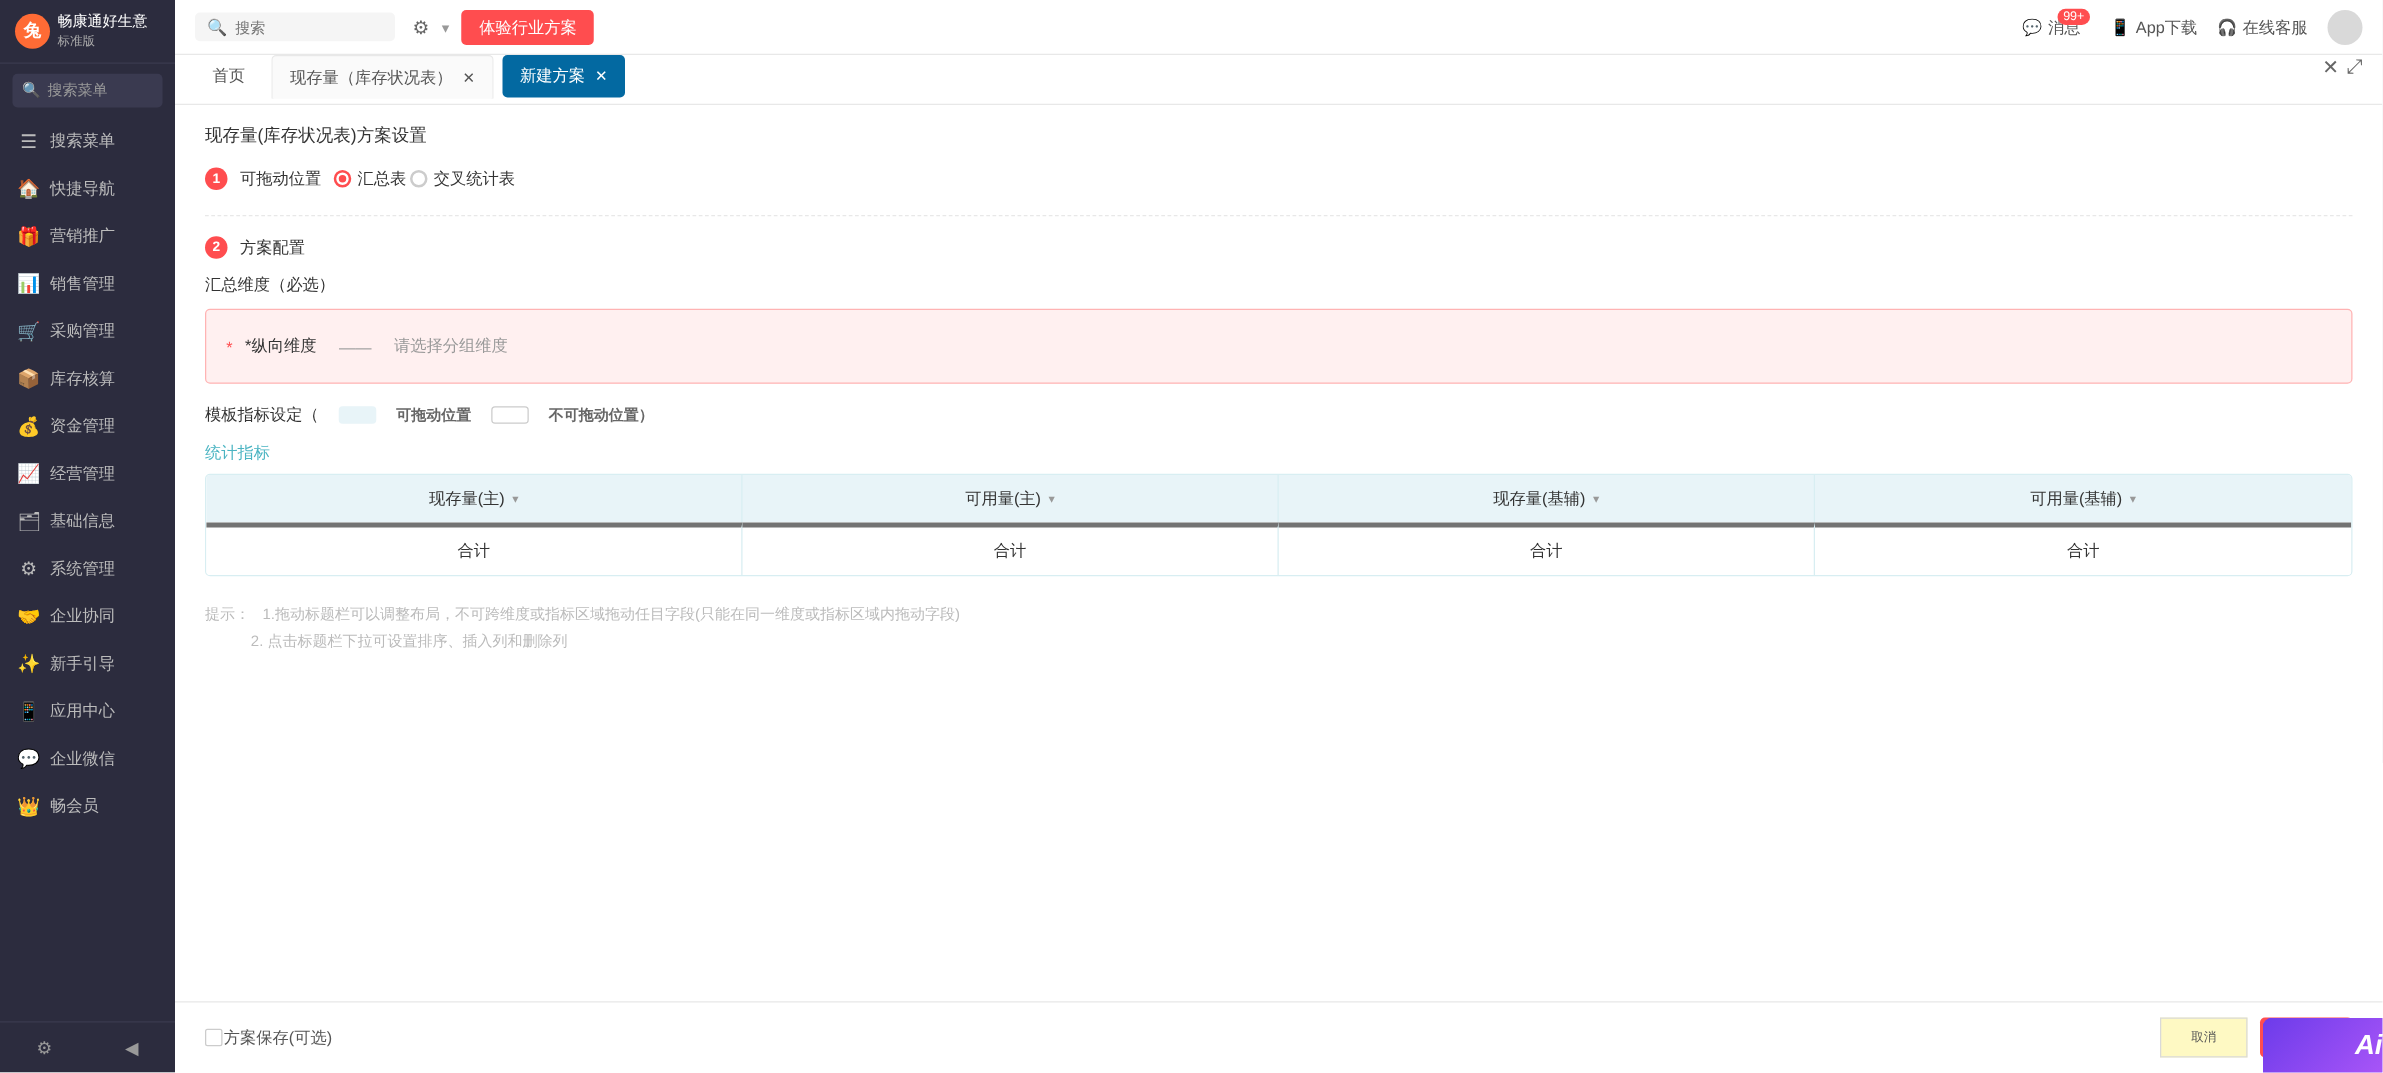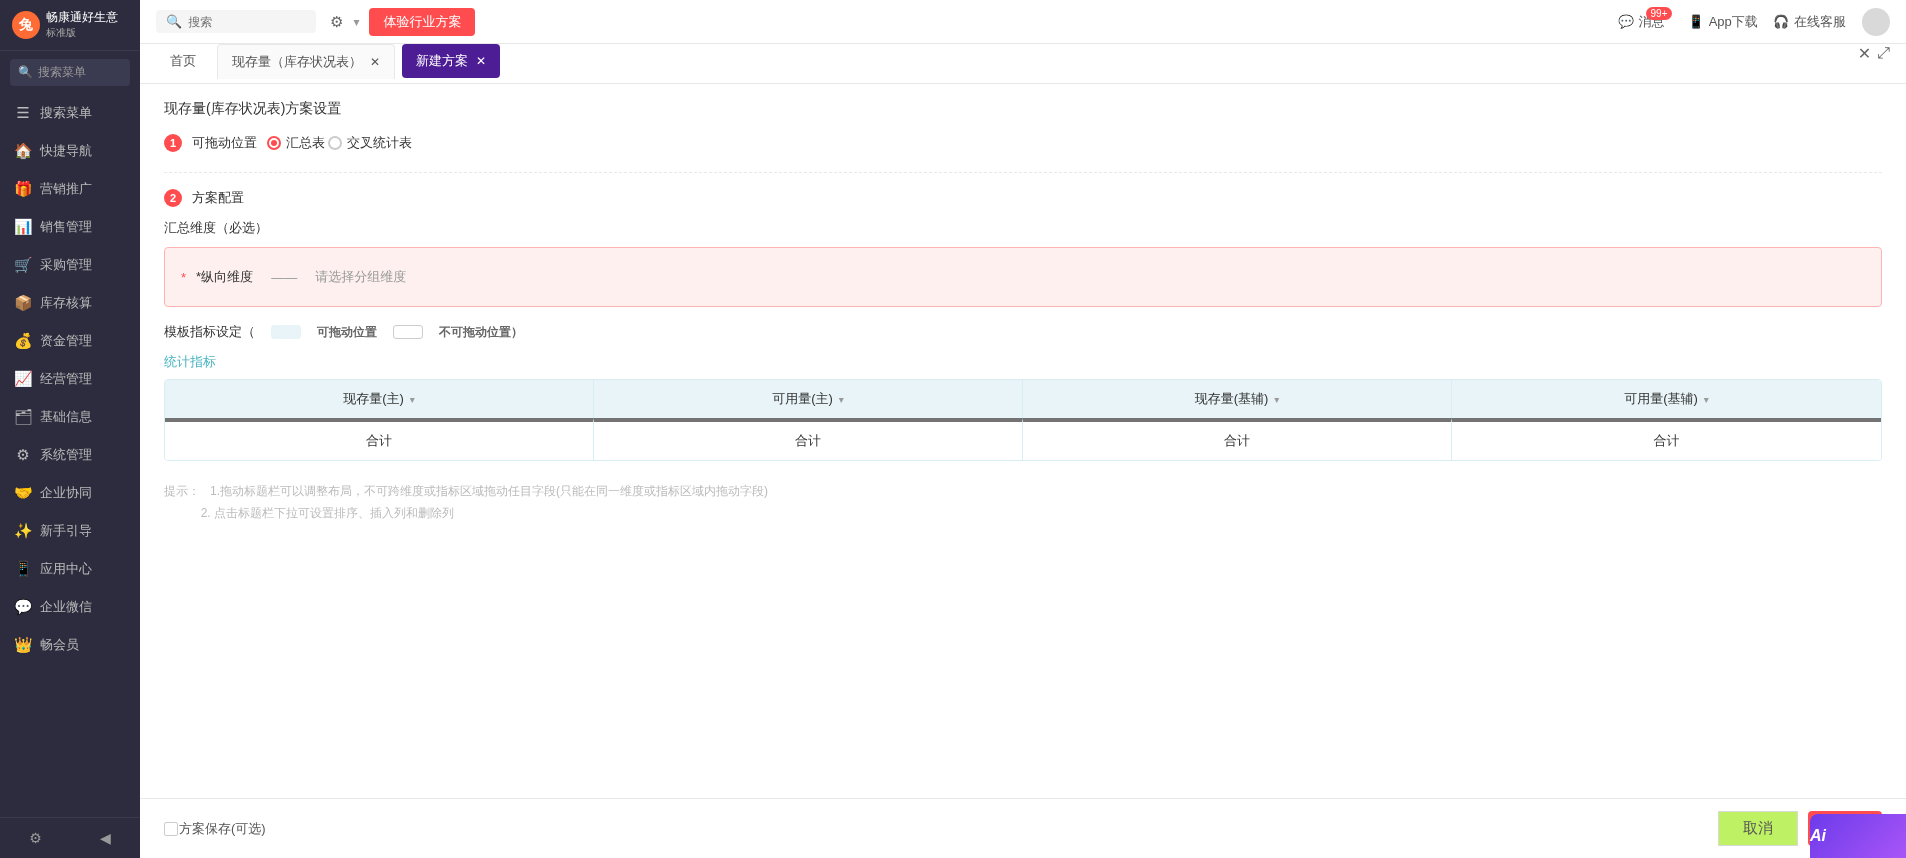--- a/index.html
+++ b/index.html
@@ -117,7 +117,7 @@
     }
     .tab-home { color: #555; }
     .tab-inventory { color: #555; border: 1px solid #e8e8e8; border-bottom: none; background: #fafafa; }
-    .tab-new { background: #4c1d95; color: white; border-radius: 4px; }
+    .tab-new { background: #0369a1; color: white; border-radius: 4px; }
     .tab-close { margin-left: 2px; cursor: pointer; font-size: 12px; }
 
     

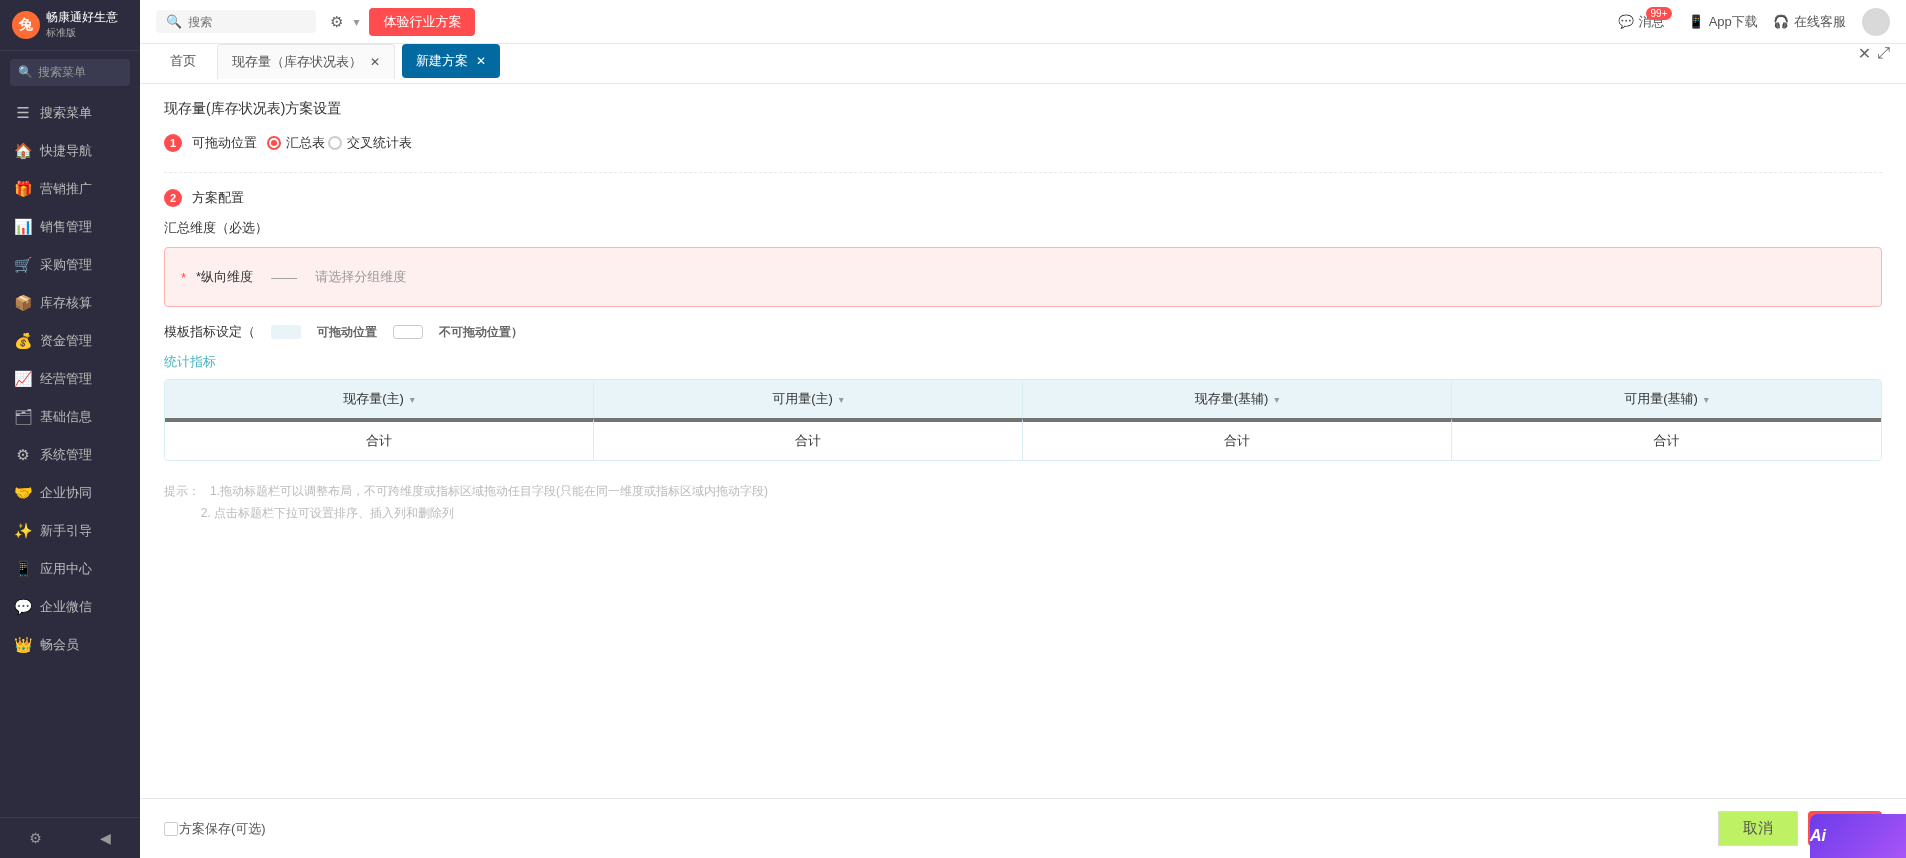--- a/index.html
+++ b/index.html
@@ -242,7 +242,7 @@
     .bottom-right { margin-left: auto; display: flex; gap: 10px; }
     .btn-cancel {
       padding: 7px 24px; border: 1px solid #d9d9d9; border-radius: 0;
-      background: #bef264; cursor: pointer; font-size: 15px; color: #555;
+      background: #fef9c3; cursor: pointer; font-size: 10px; color: #555;
     }
     .btn-query {
       padding: 7px 24px; background: #ff4d4f; color: white;

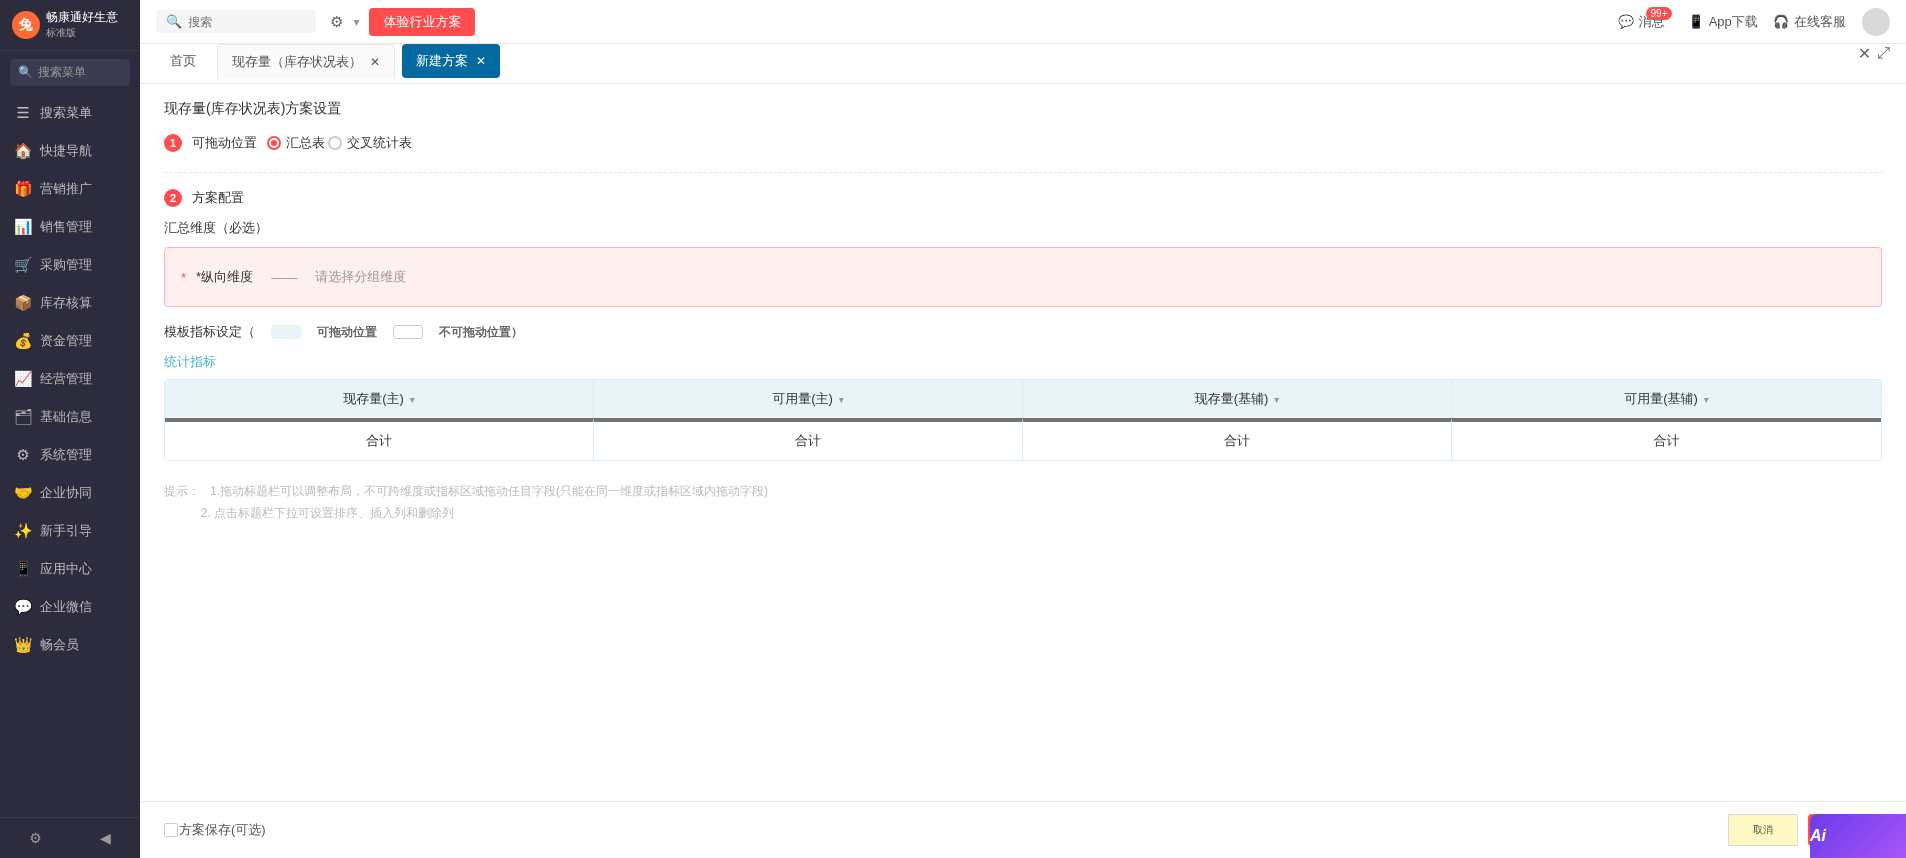--- a/index.html
+++ b/index.html
@@ -260,8 +260,8 @@
       width: 96px; height: 44px;
       background: linear-gradient(135deg, #6c3bea, #a855f7);
       border-radius: 8px 0 0 0;
-      display: flex; align-items: center; justify-content: flex-start;
-      color: white; font-size: 16px; font-weight: bold; cursor: pointer;
+      display: flex; align-items: center; justify-content: flex-end;
+      color: white; font-size: 22px; font-weight: bold; cursor: pointer;
       font-style: italic;
     }
   </style>

